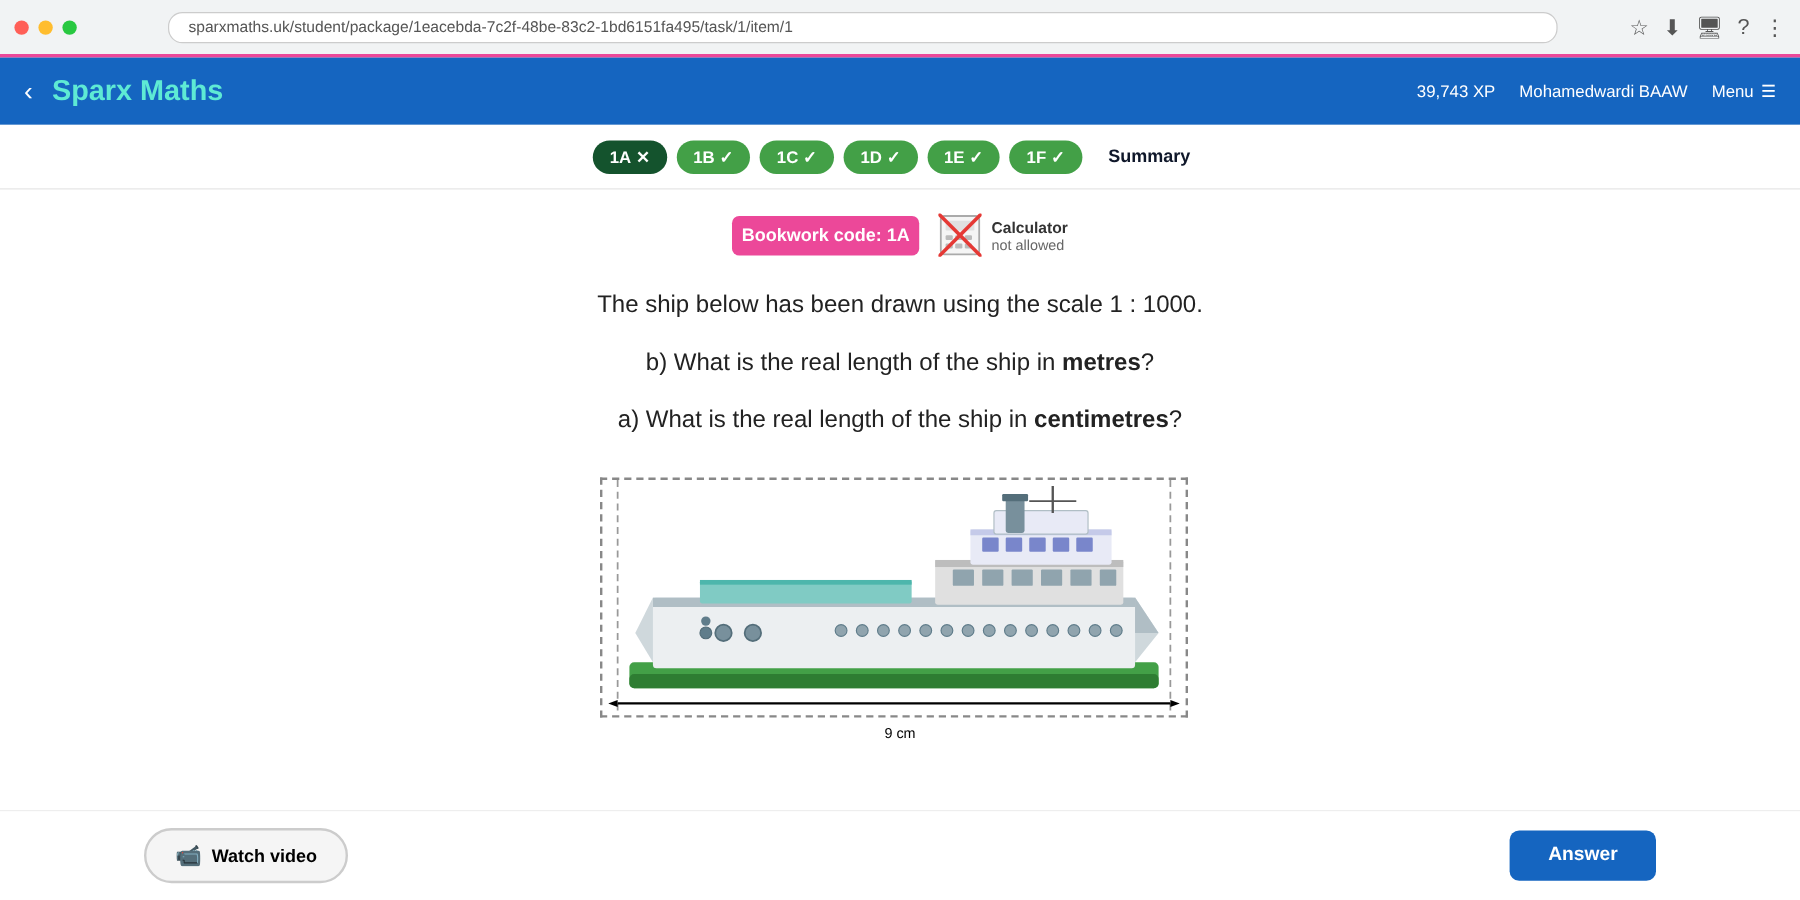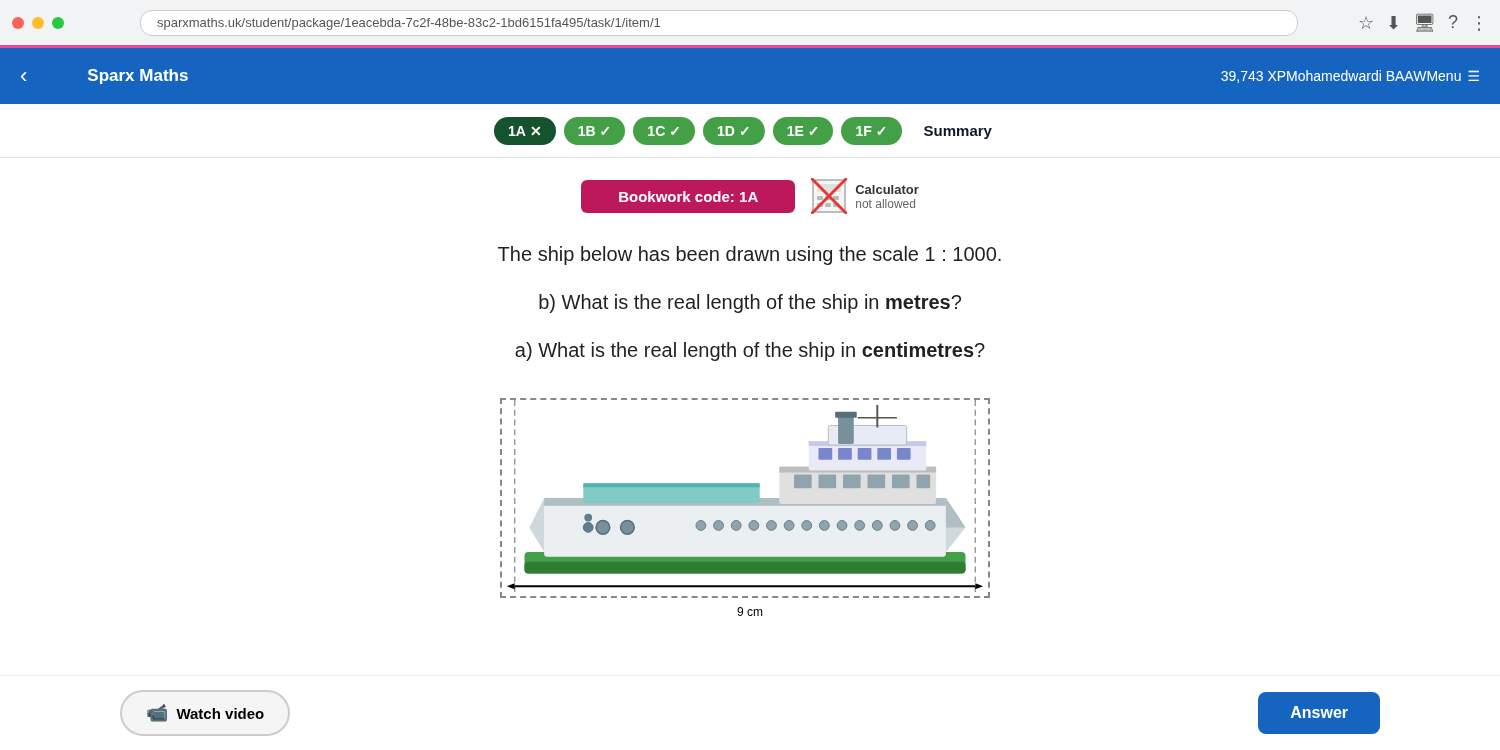--- a/index.html
+++ b/index.html
@@ -50,10 +50,9 @@
       margin-right: 16px;
     }
     .site-title {
-      color: #ffffff;
-      font-size: 17px;
+      color: #5eead4;
+      font-size: 24px;
       font-weight: bold;
-      margin-left: 44px;
     }
     .nav-right {
       margin-left: auto;

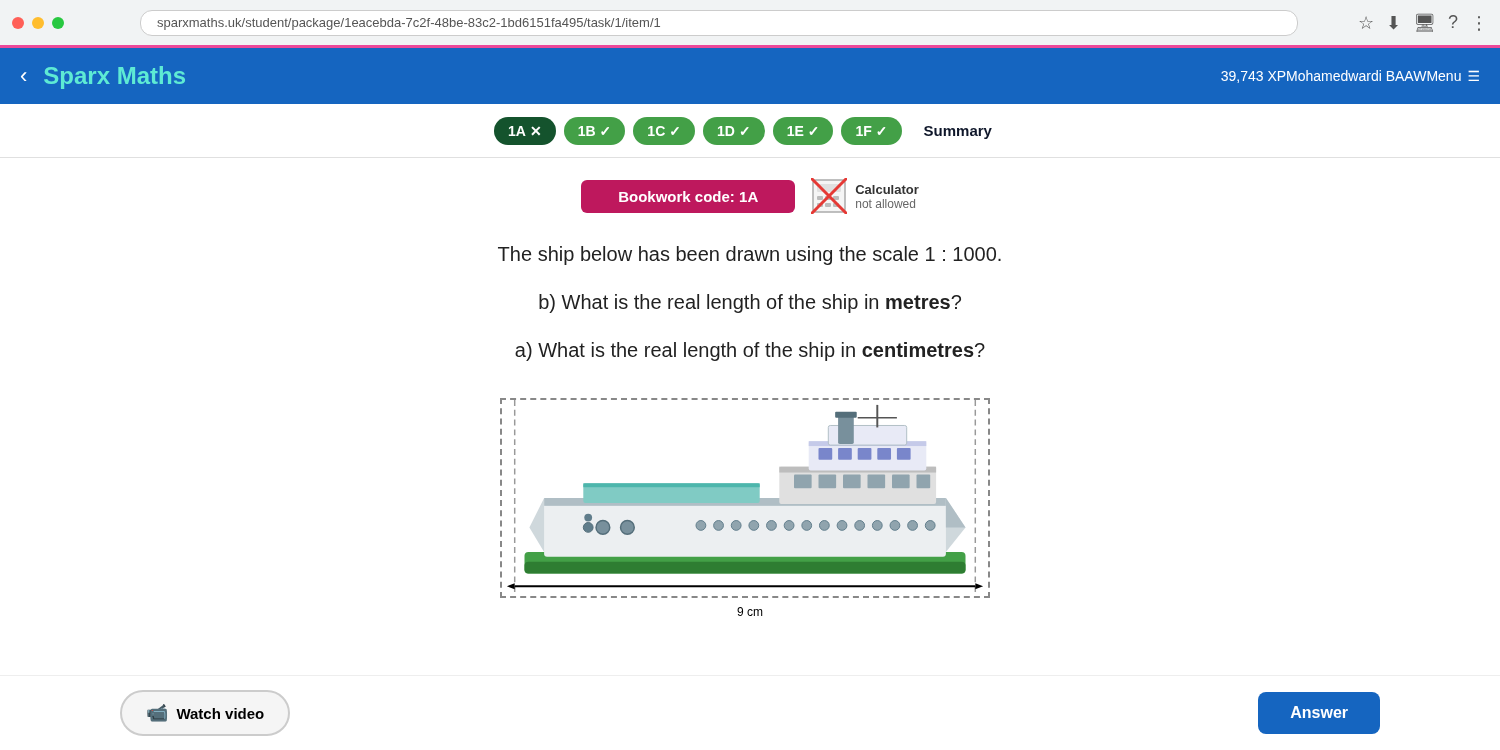--- a/index.html
+++ b/index.html
@@ -58,6 +58,7 @@
       margin-left: auto;
       display: flex;
       align-items: center;
+      gap: 20px;
       color: white;
       font-size: 14px;
     }

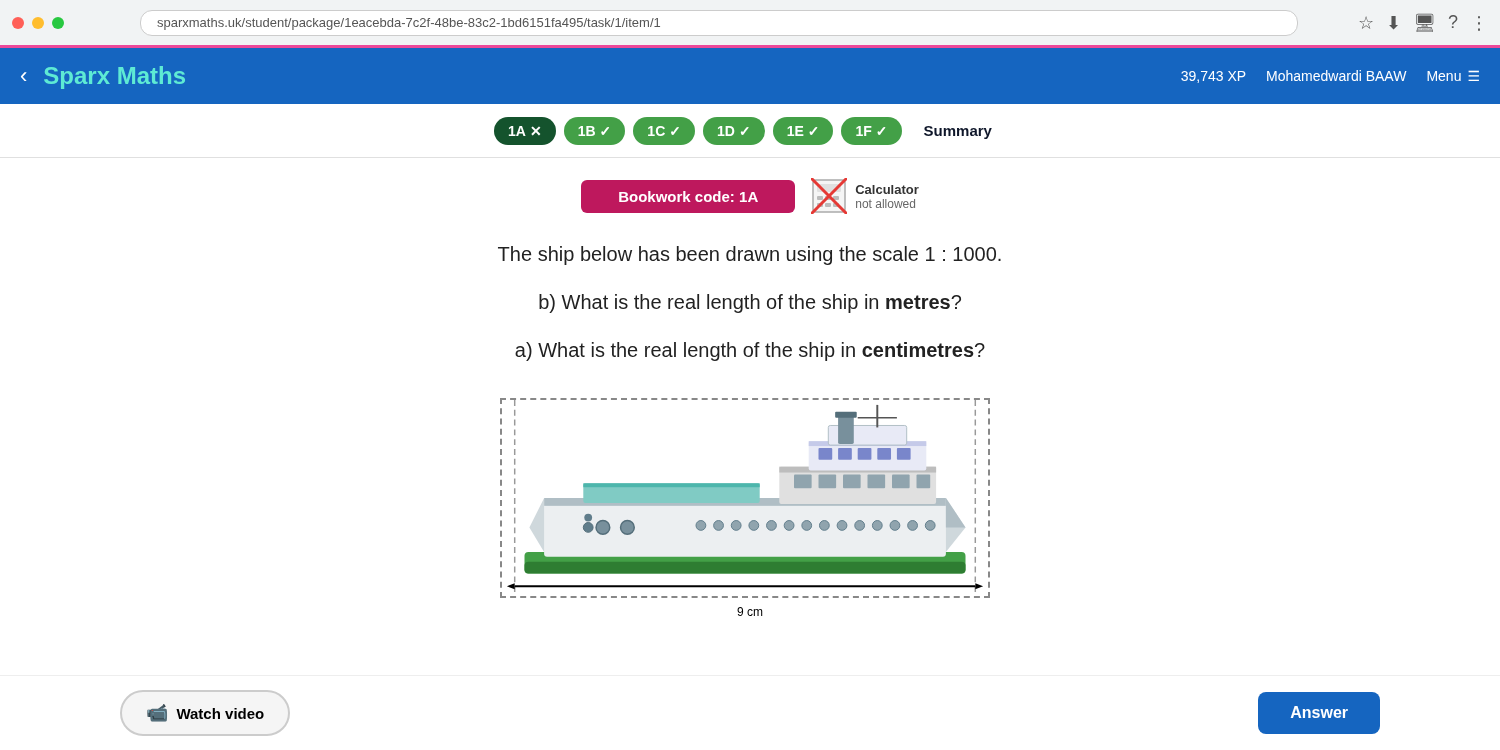--- a/index.html
+++ b/index.html
@@ -100,9 +100,9 @@
       margin-bottom: 24px;
     }
     .bookwork-badge {
-      background: #be185d;
+      background: #ec4899;
       color: white;
-      padding: 8px 37px;
+      padding: 8px 8px;
       border-radius: 6px;
       font-size: 15px;
       font-weight: 600;

